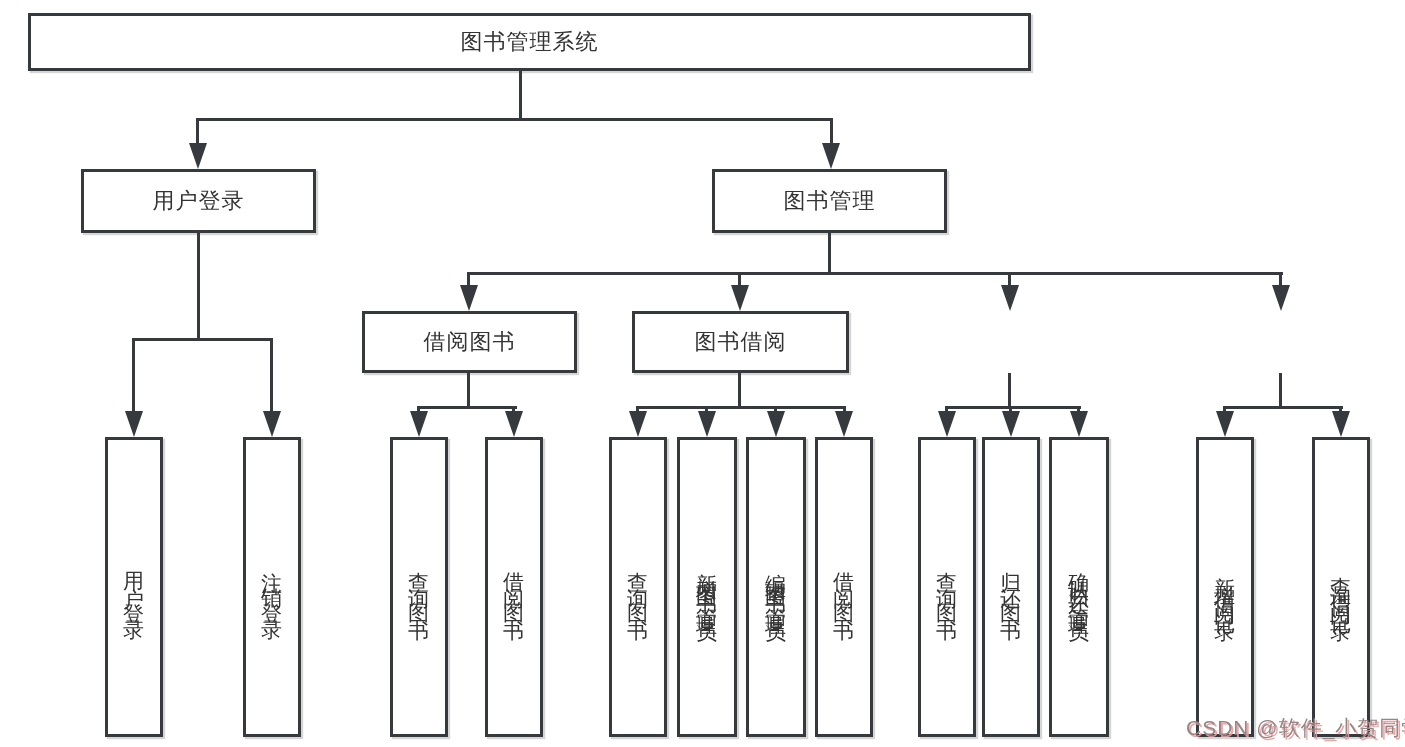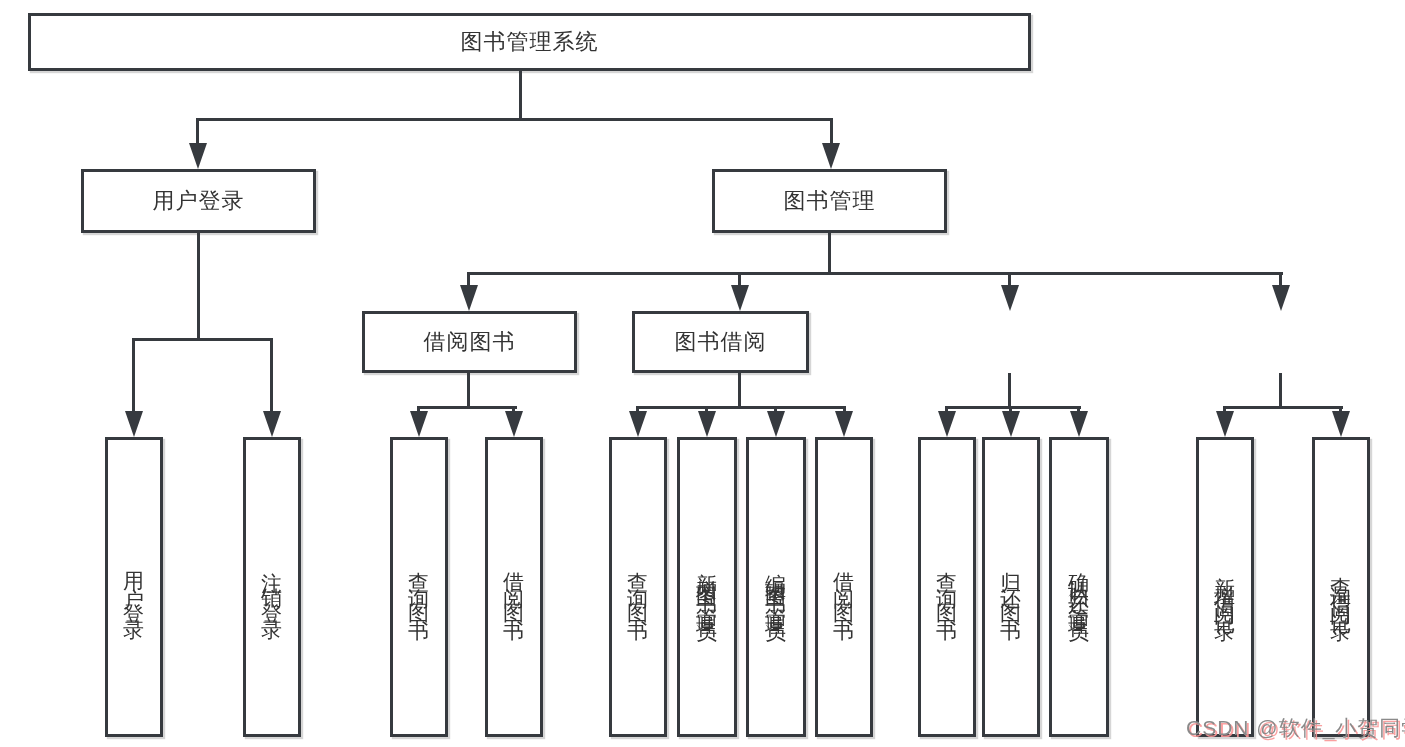--- a/index.html
+++ b/index.html
@@ -60,7 +60,7 @@
     <span>借阅图书</span>
   </div>
 
-  <div class="node" style="left:632px;top:311px;width:177px;height:62px;">
+  <div class="node" style="left:632px;top:311px;width:217px;height:62px;">
     <span>图书借阅</span>
   </div>
 

